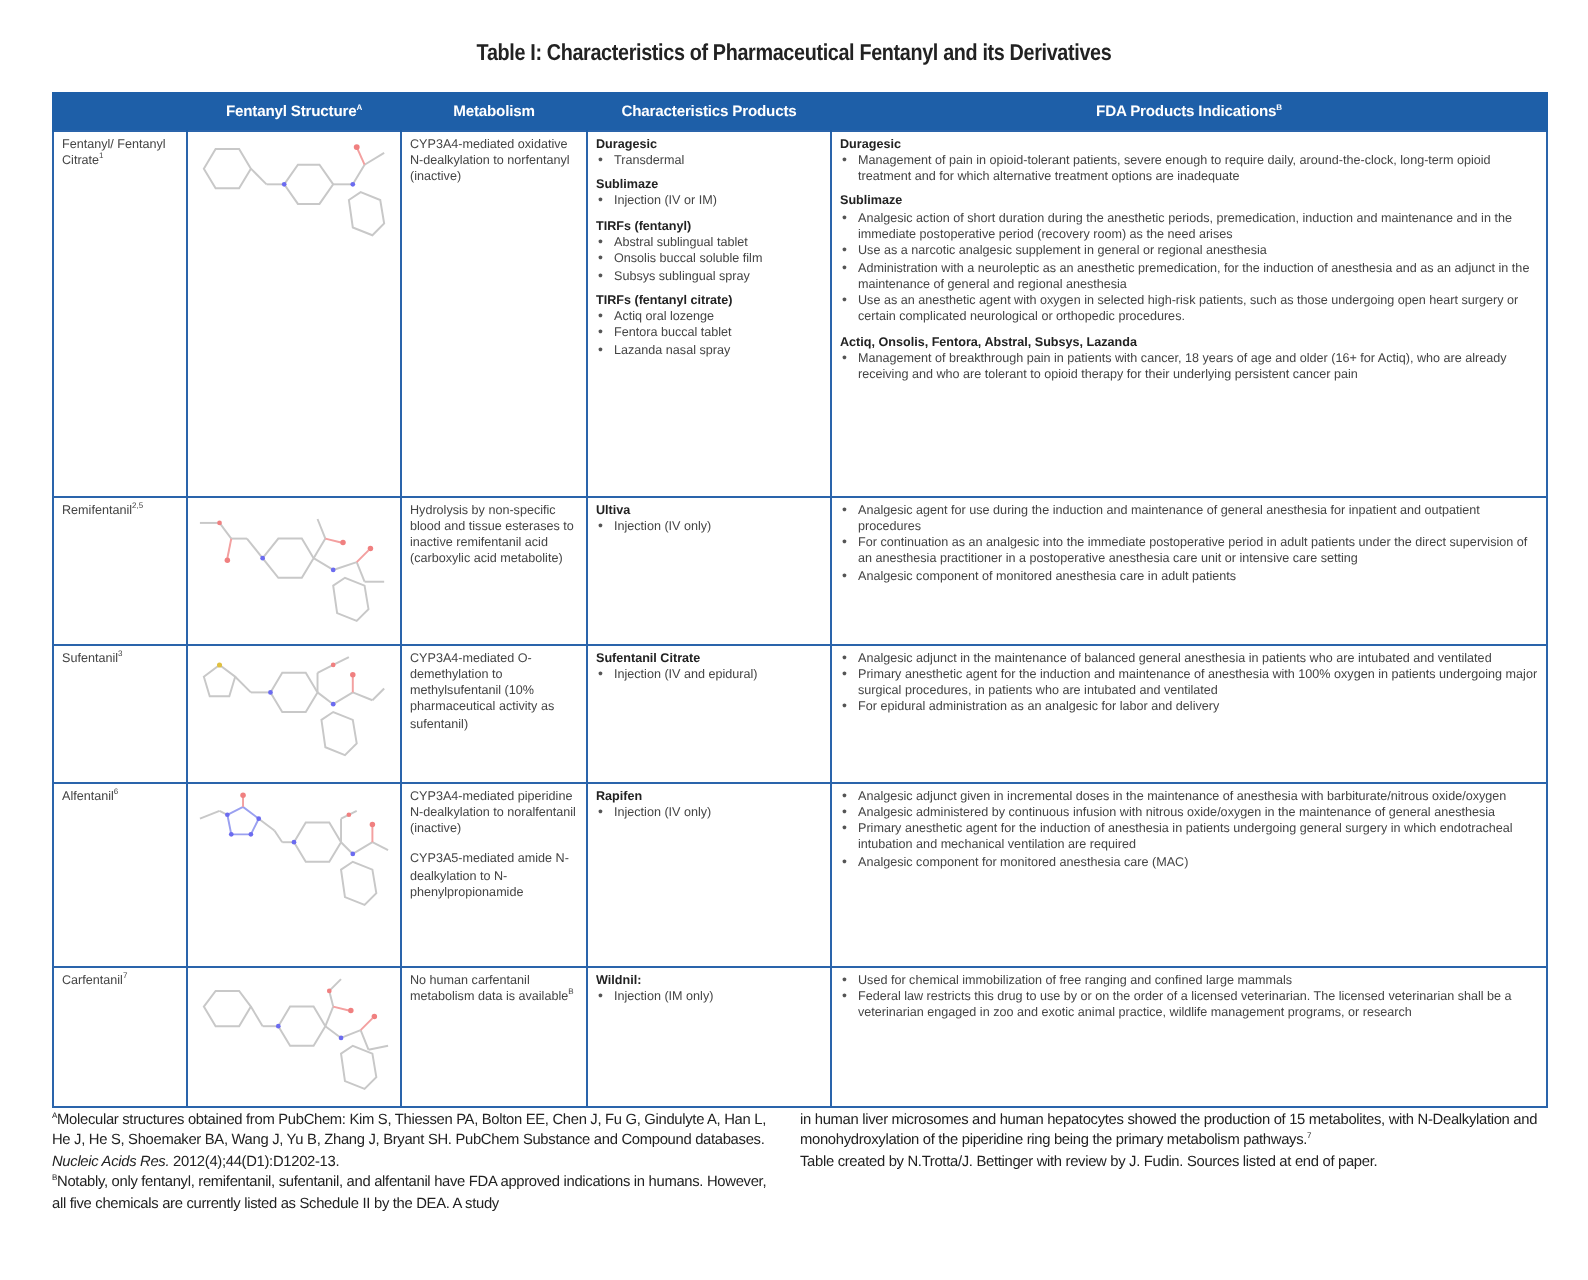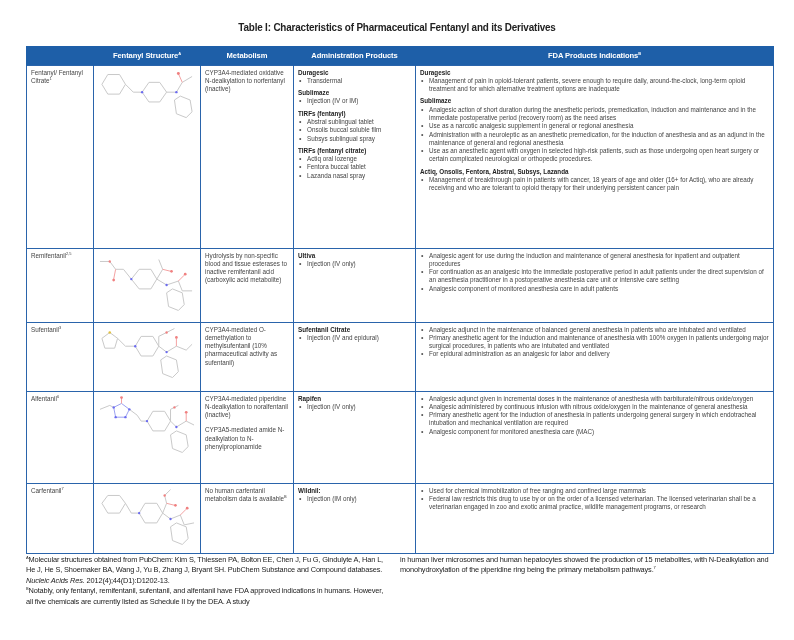--- a/index.html
+++ b/index.html
@@ -59,7 +59,7 @@
       <th></th>
       <th><span>Fentanyl Structure</span><sup>A</sup></th>
       <th>Metabolism</th>
-      <th>Administration Products</th>
+      <th>Characteristics Products</th>
       <th><span>FDA Products Indications</span><sup>B</sup></th>
     </tr>
   </thead>

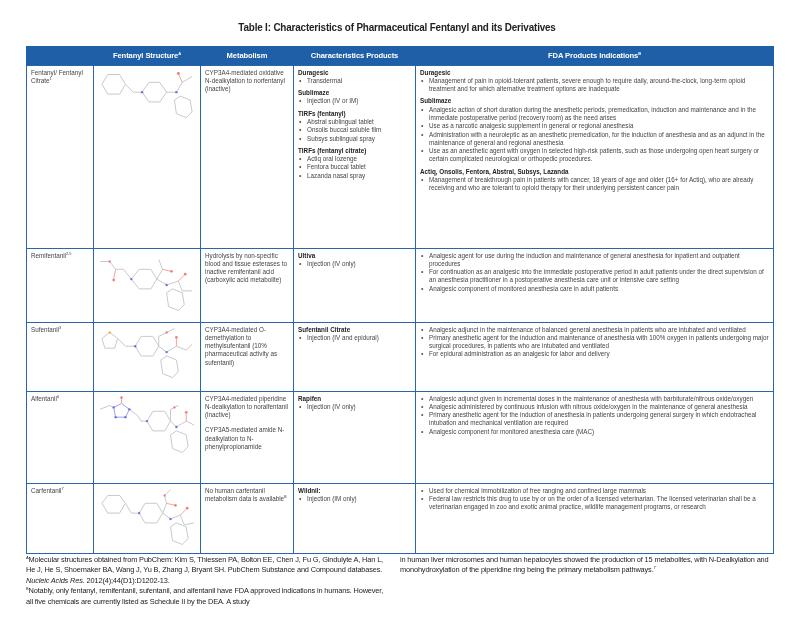--- a/index.html
+++ b/index.html
@@ -326,6 +326,7 @@
 </div>
 <div class="footer right">
   <div><span>in human liver microsomes and human hepatocytes showed the production of 15 metabolites, with N-Dealkylation and monohydroxylation of the piperidine ring being the primary metabolism pathways.</span><sup>7</sup></div>
+  <div>Table created by N.Trotta/J. Bettinger with review by J. Fudin. Sources listed at end of paper.</div>
 </div>
 
 </body></html>

